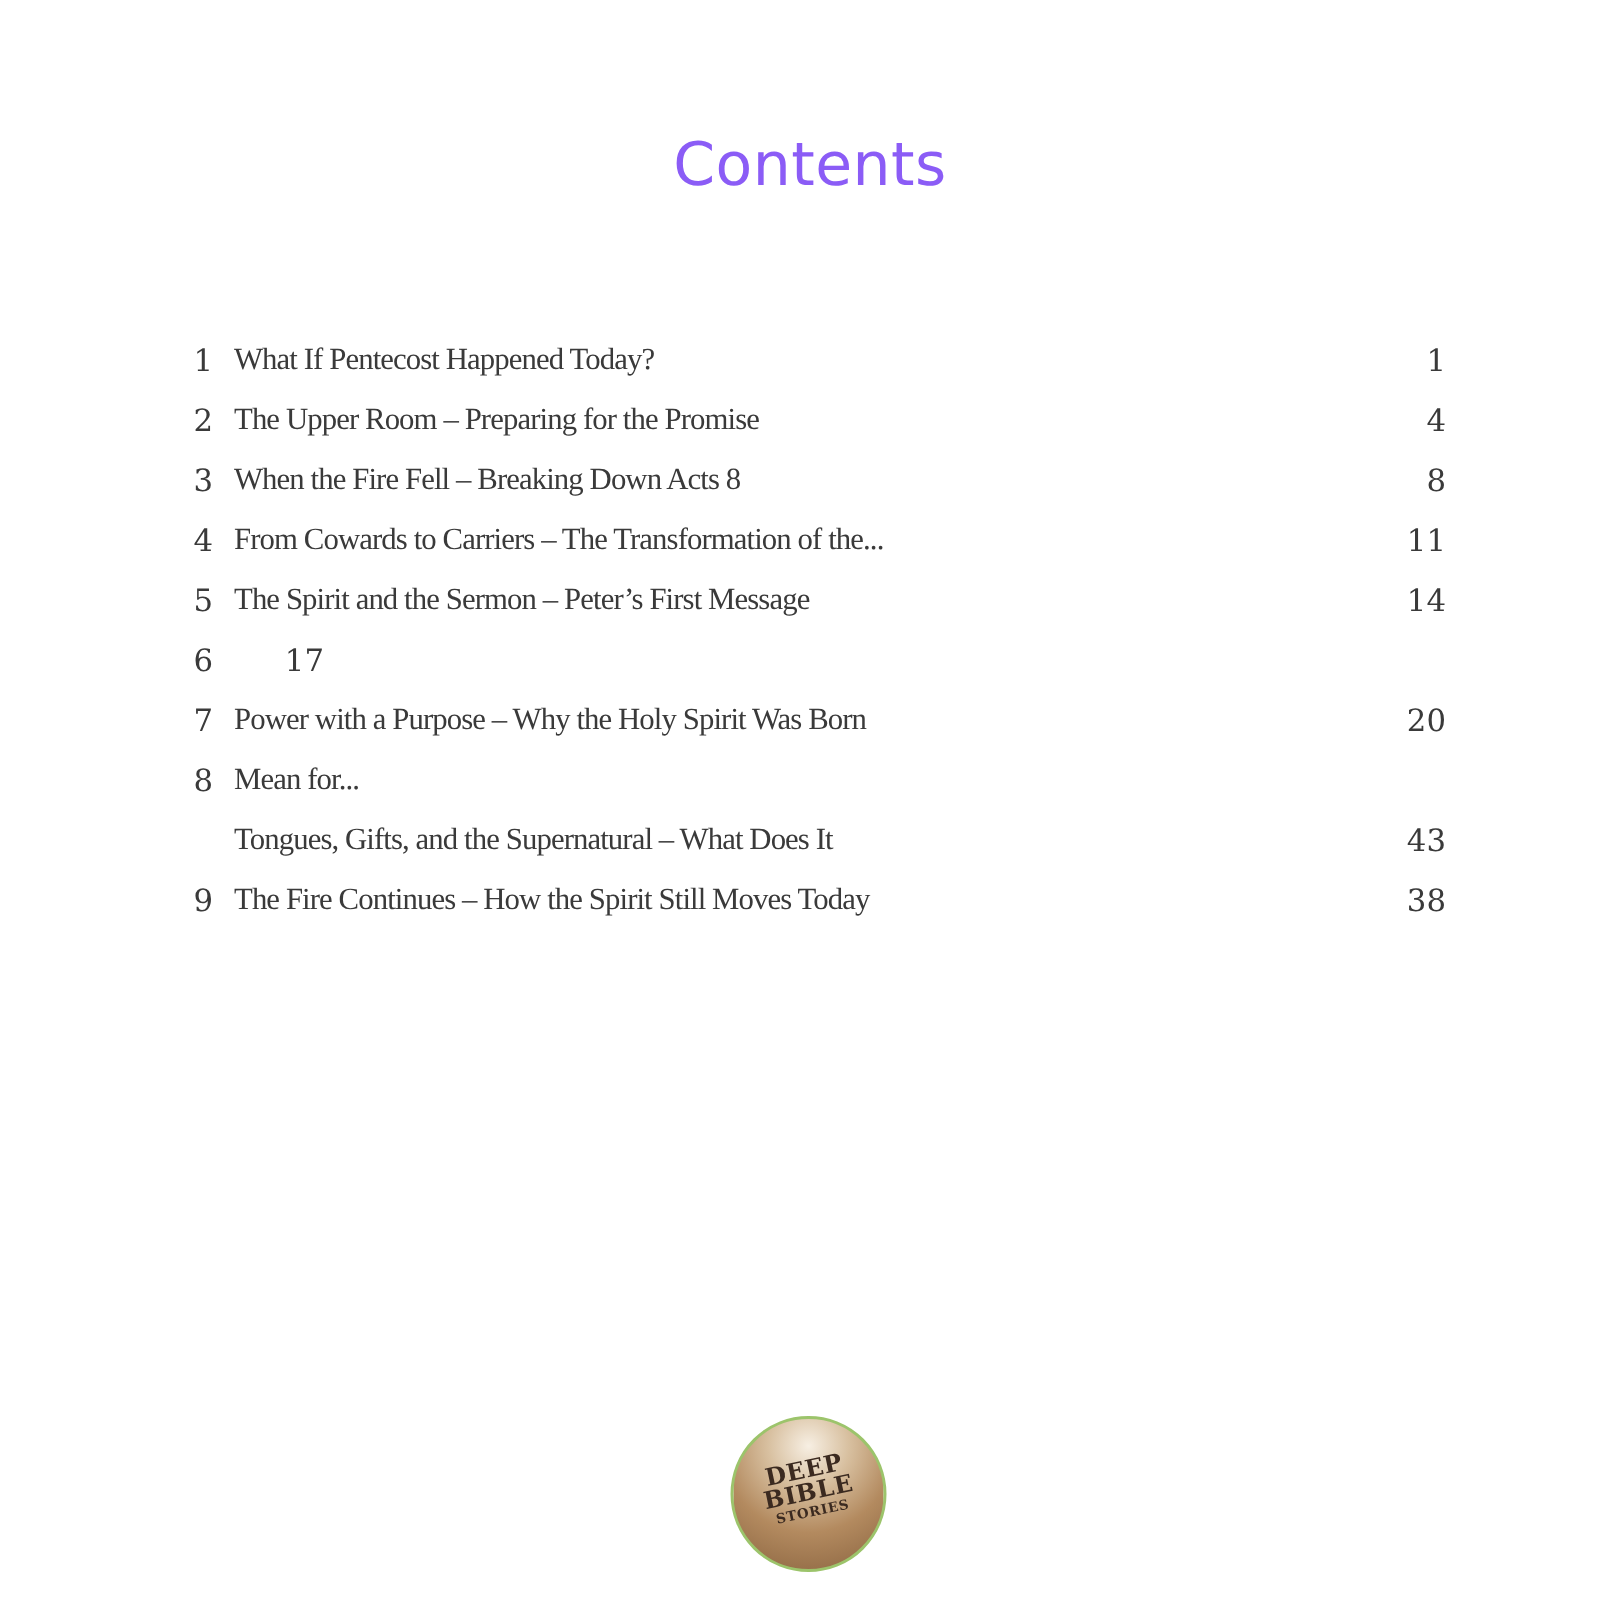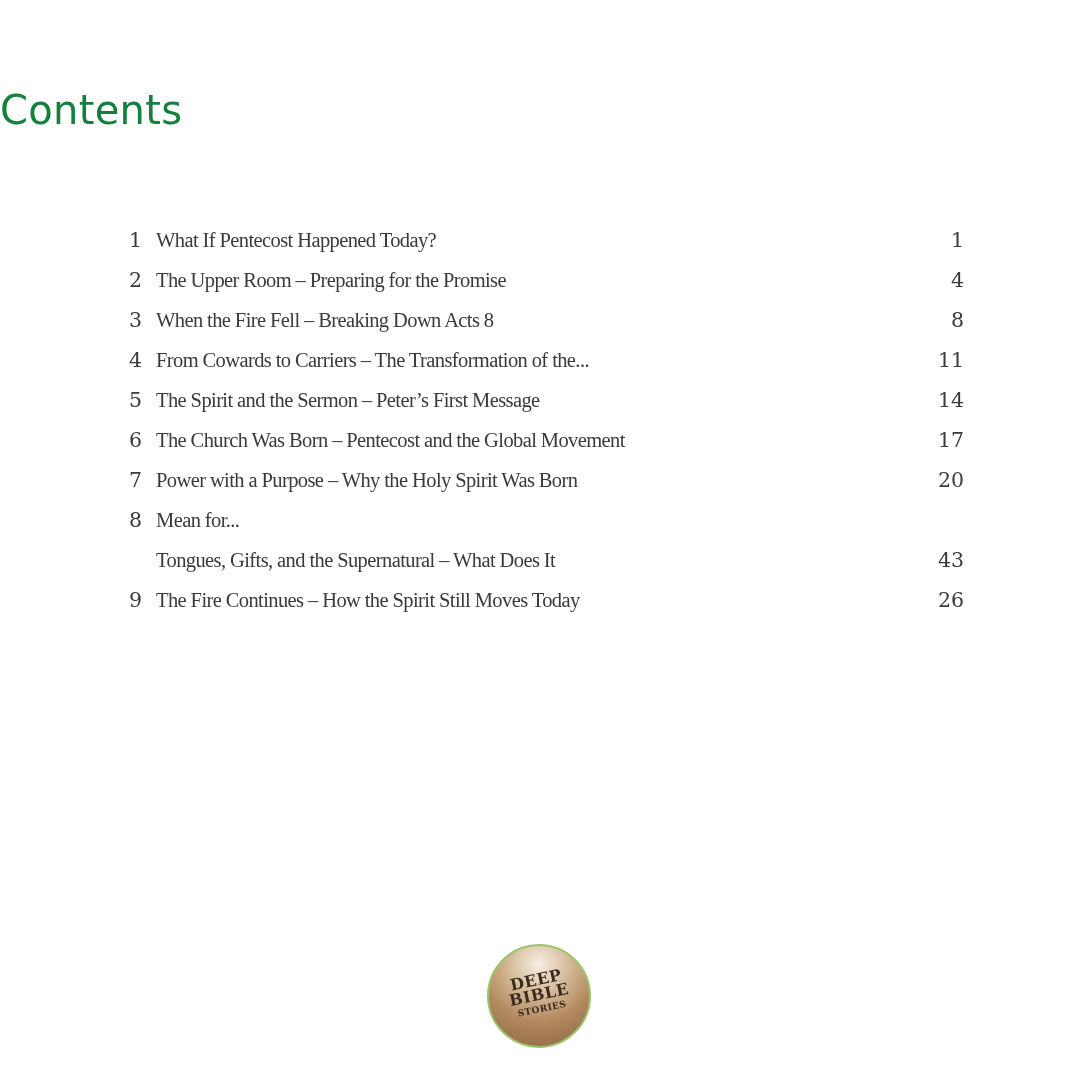--- a/index.html
+++ b/index.html
@@ -8,8 +8,8 @@
       color:#333333;
     }
     .title {
-      position:absolute; top:84px; left:0; width:1080px; text-align:left;
-      font-family:"DejaVu Sans", sans-serif; font-size:40px; color:#15803d; letter-spacing:0.3px;
+      position:absolute; top:84px; left:0; width:1080px; text-align:center;
+      font-family:"DejaVu Sans", sans-serif; font-size:40px; color:#8b5cf6; letter-spacing:0.3px;
       line-height:52px;
     }
     .toc {

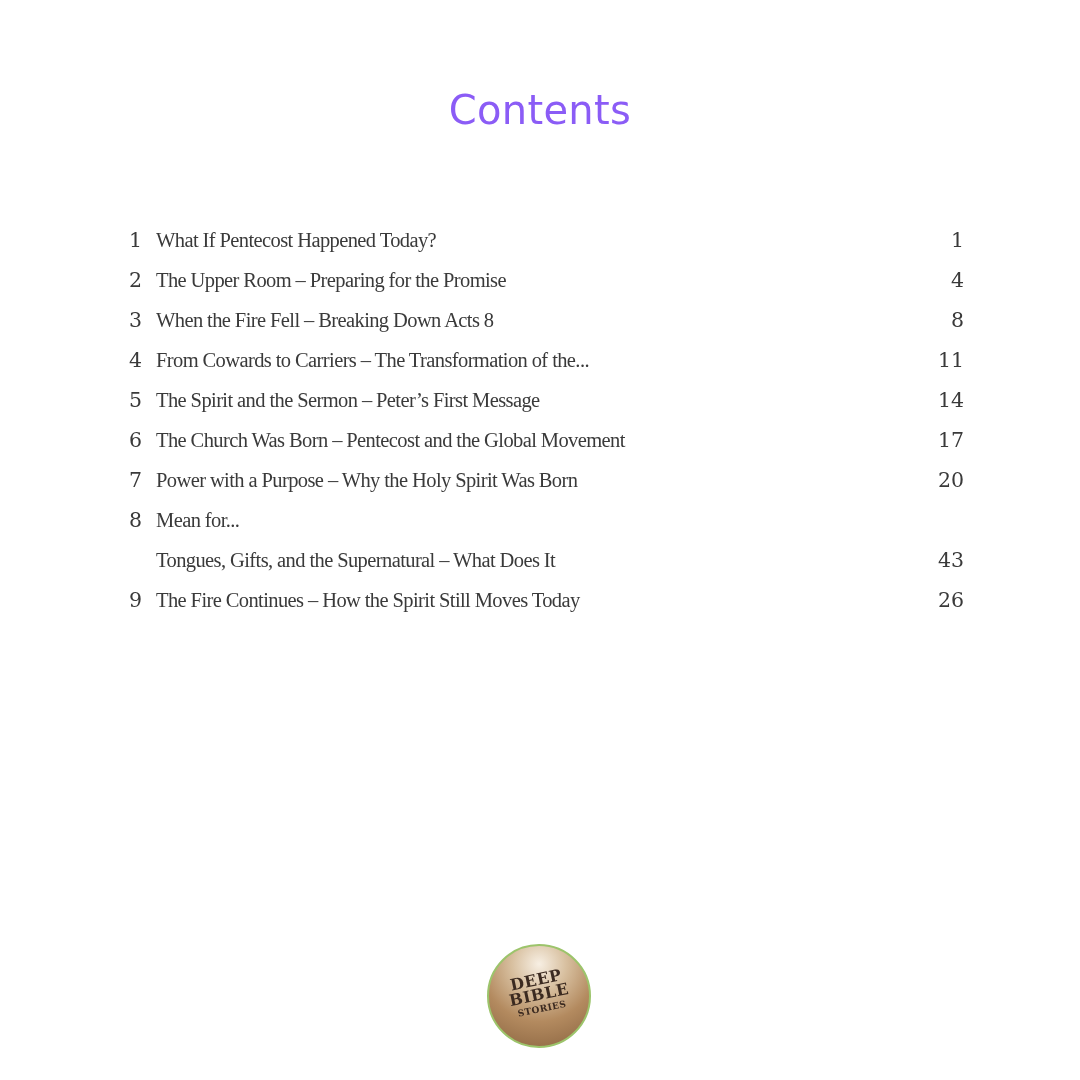--- a/index.html
+++ b/index.html
@@ -76,9 +76,6 @@
   </div>
   <div class="row">
     <span class="num">6</span>
-    <span class="label">
-        <span class="line">The Church Was Born – Pentecost and the Global Movement</span>
-      </span>
     <span class="page">17</span>
   </div>
   <div class="row">

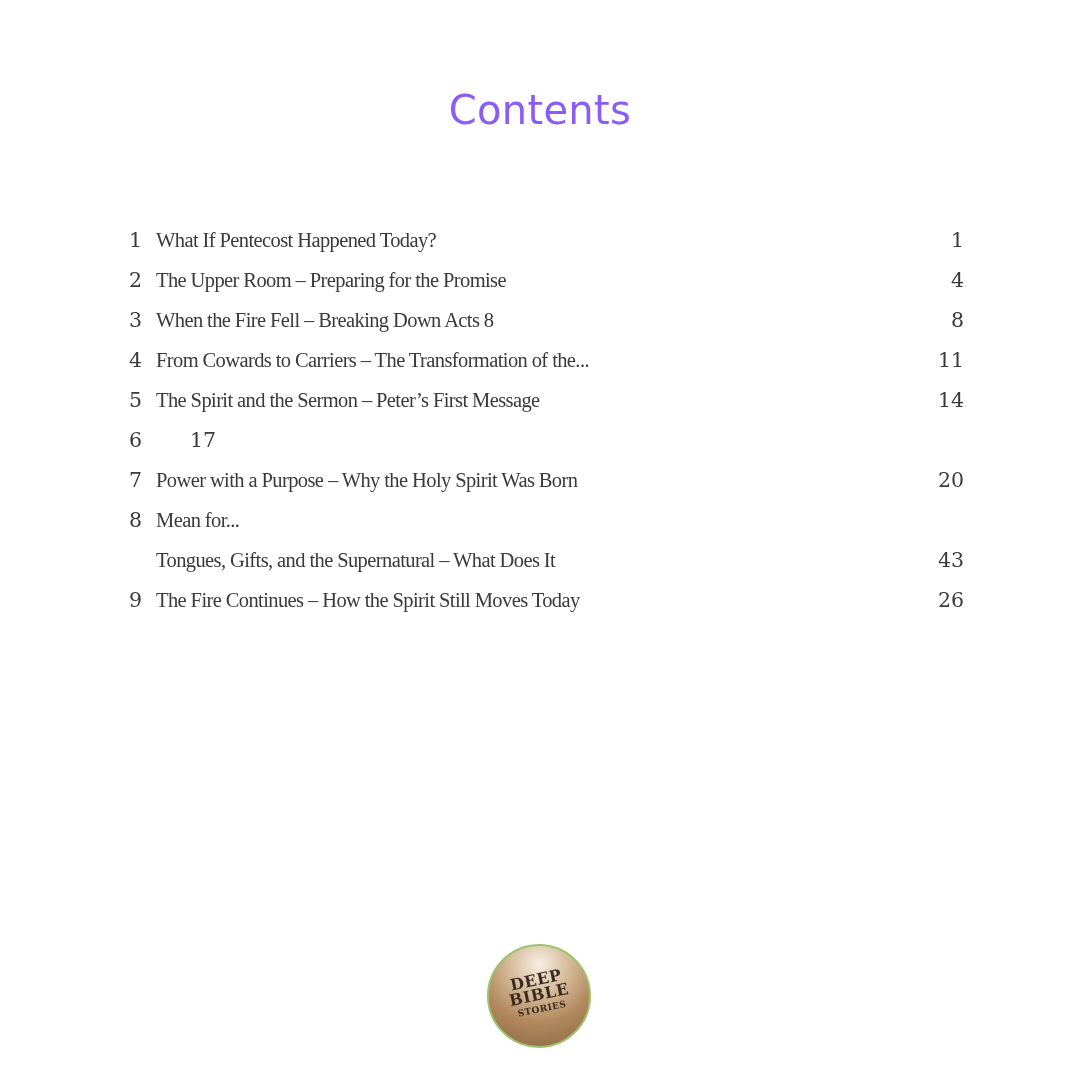--- a/index.html
+++ b/index.html
@@ -98,7 +98,7 @@
     <span class="label">
         <span class="line">The Fire Continues – How the Spirit Still Moves Today</span>
       </span>
-    <span class="page">26</span>
+    <span class="page">38</span>
   </div>
 </div>
 

